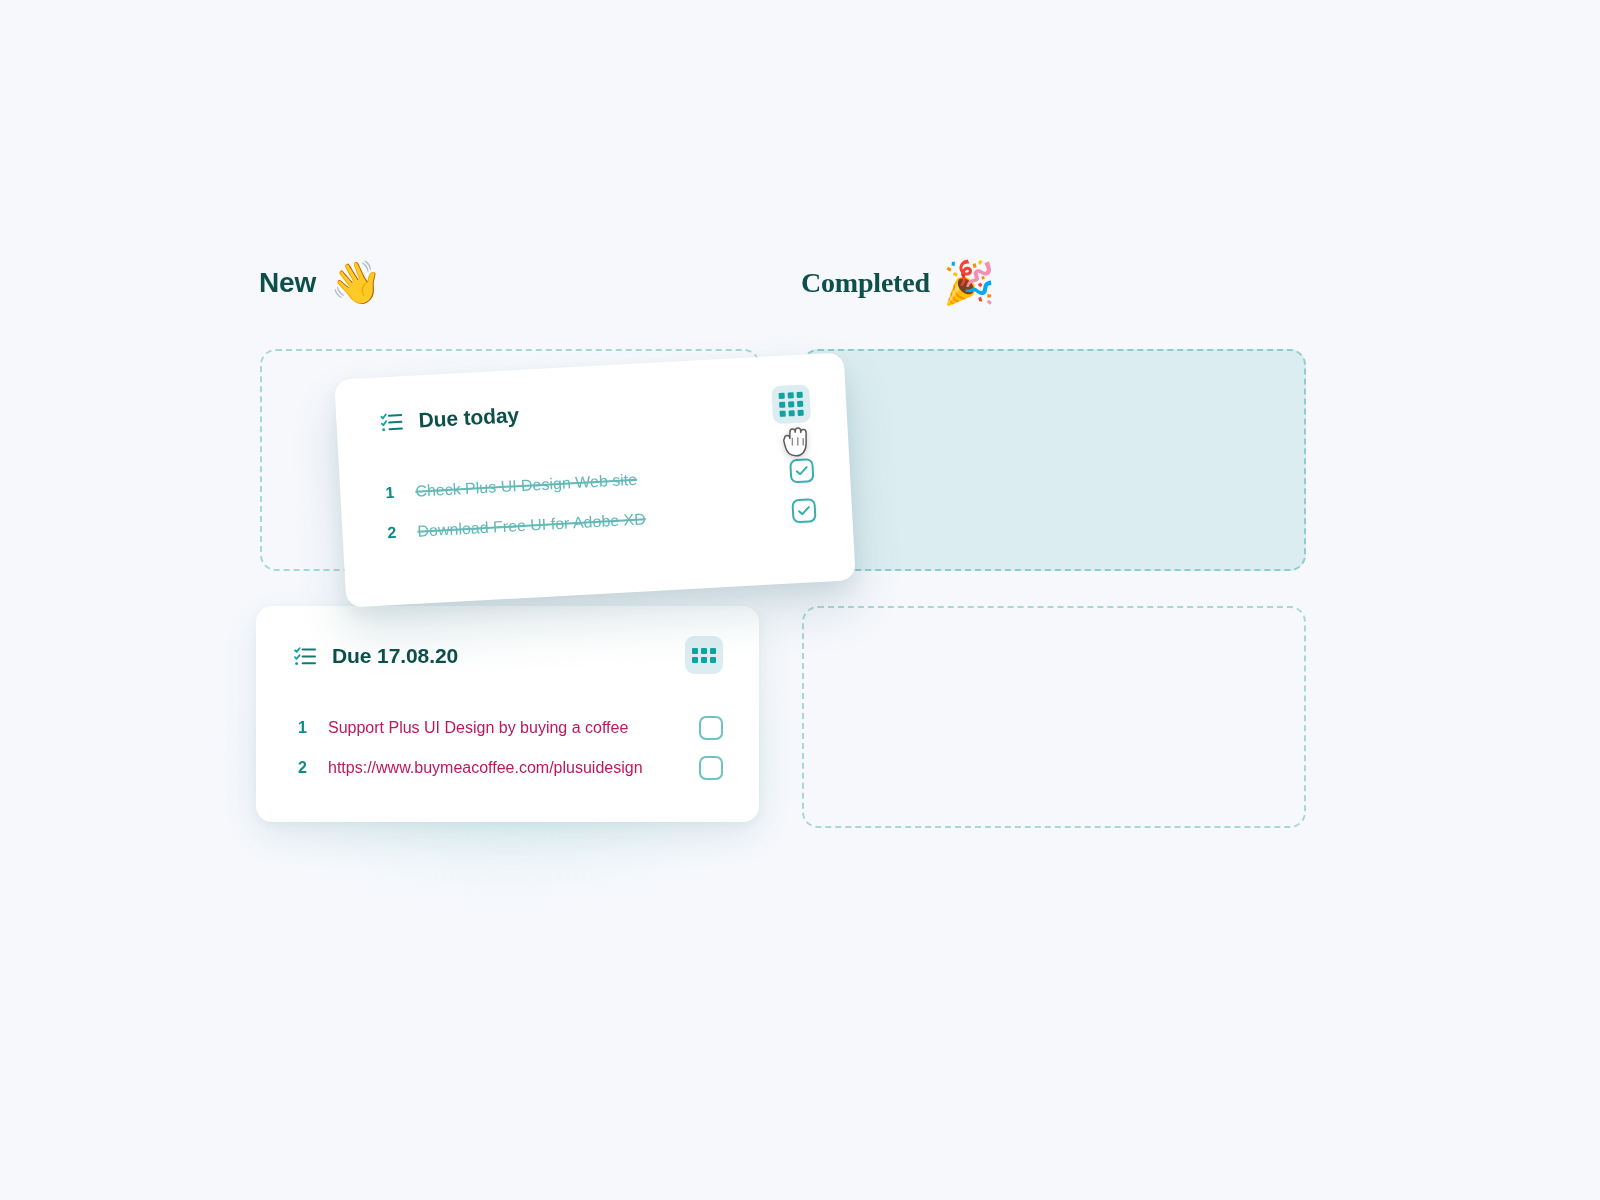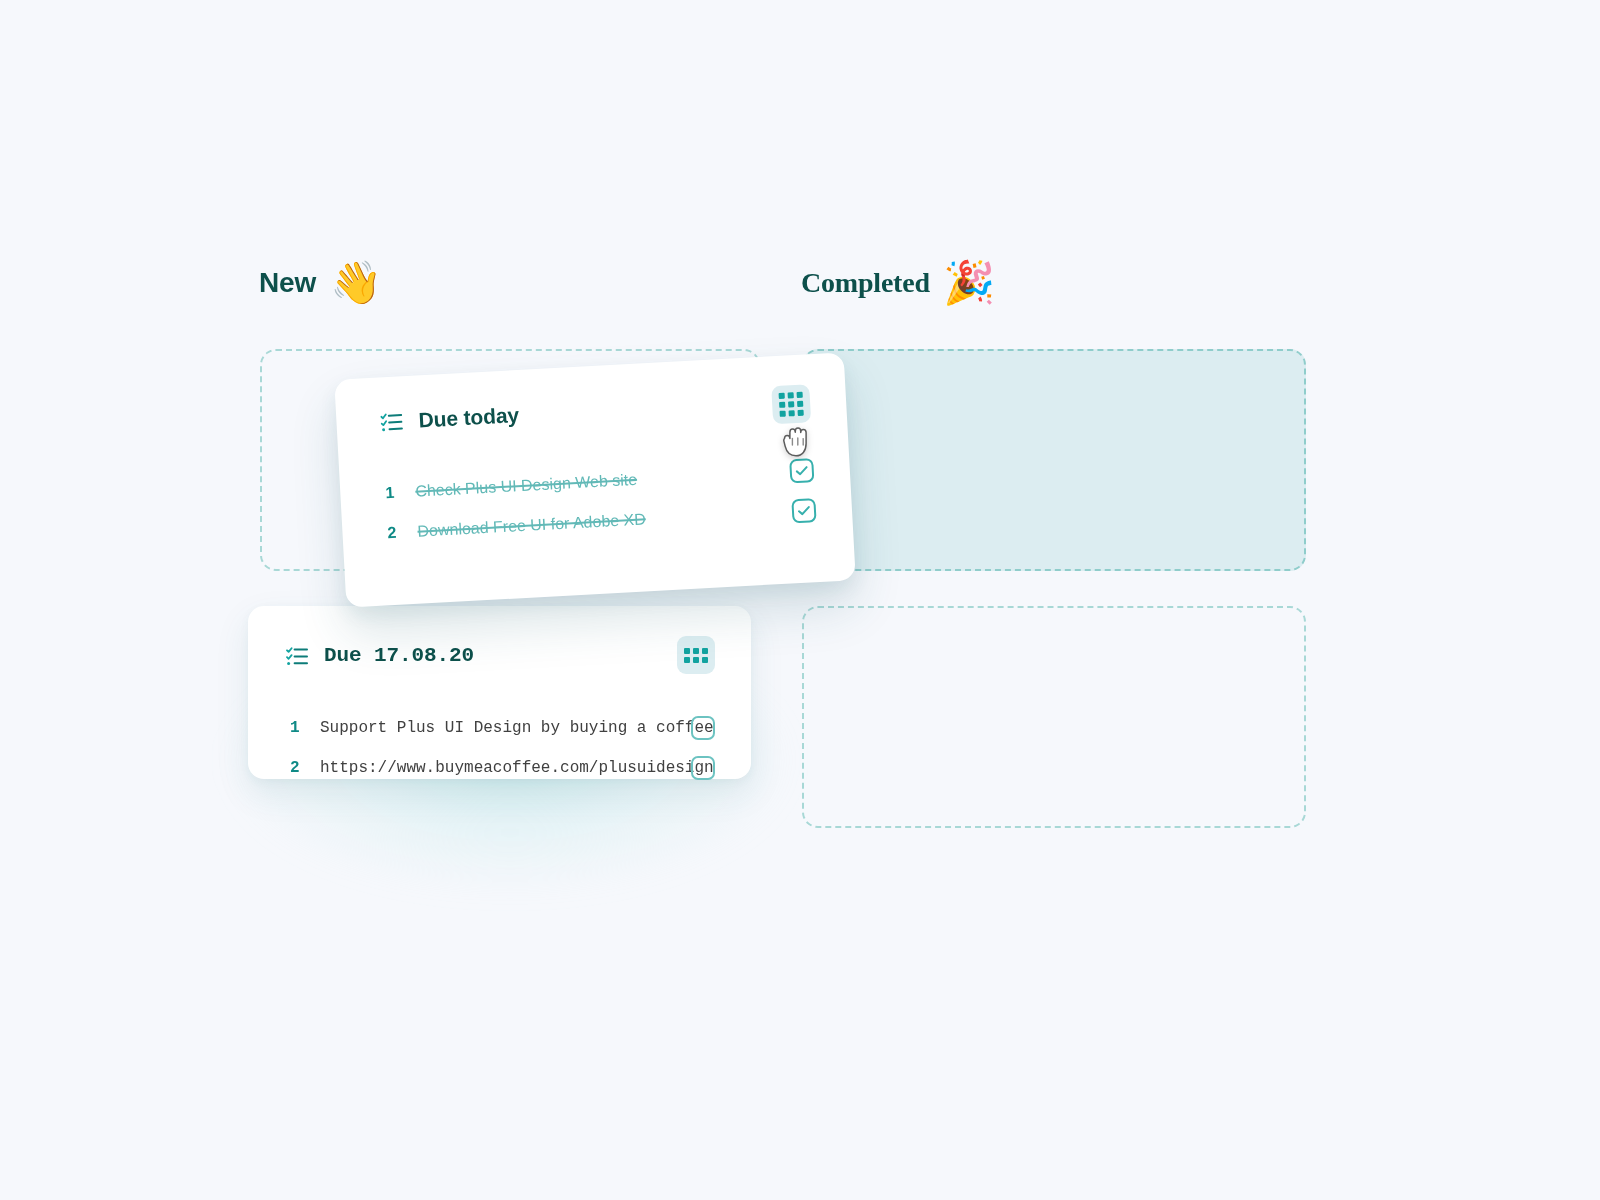--- a/index.html
+++ b/index.html
@@ -92,14 +92,13 @@
   }
 
   .card-static {
-    left: 248px;
+    left: 256px;
     top: 606px;
     width: 503px;
-    height: 173px;
+    height: 216px;
     box-shadow: 0 14px 34px rgba(40, 110, 120, 0.10),
                 0 3px 10px rgba(40, 110, 120, 0.05);
     z-index: 10;
-    font-family: Liberation Mono, monospace;
   }
 
   .card-head {

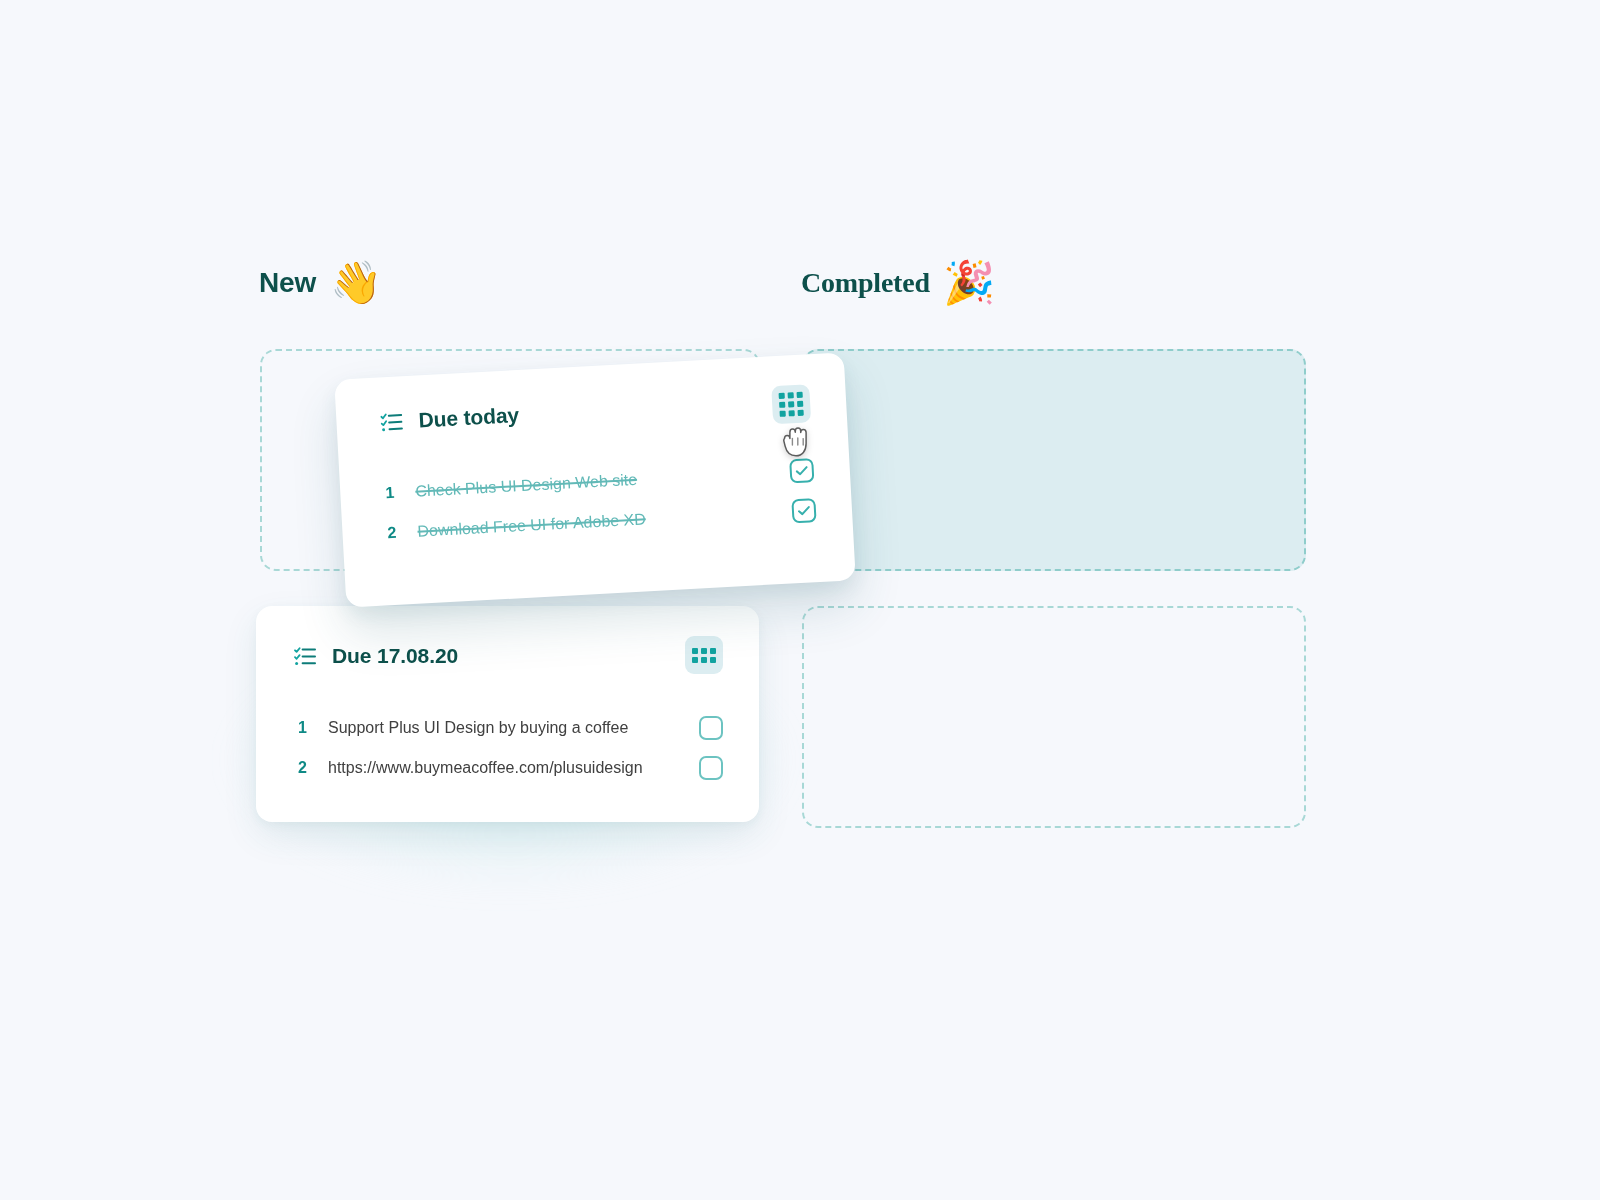--- a/index.html
+++ b/index.html
@@ -173,7 +173,7 @@
   }
   .task-text {
     font-size: 16px;
-    color: #404040;
+    color: #be185d;
     white-space: nowrap;
   }
   .task-text.done {

